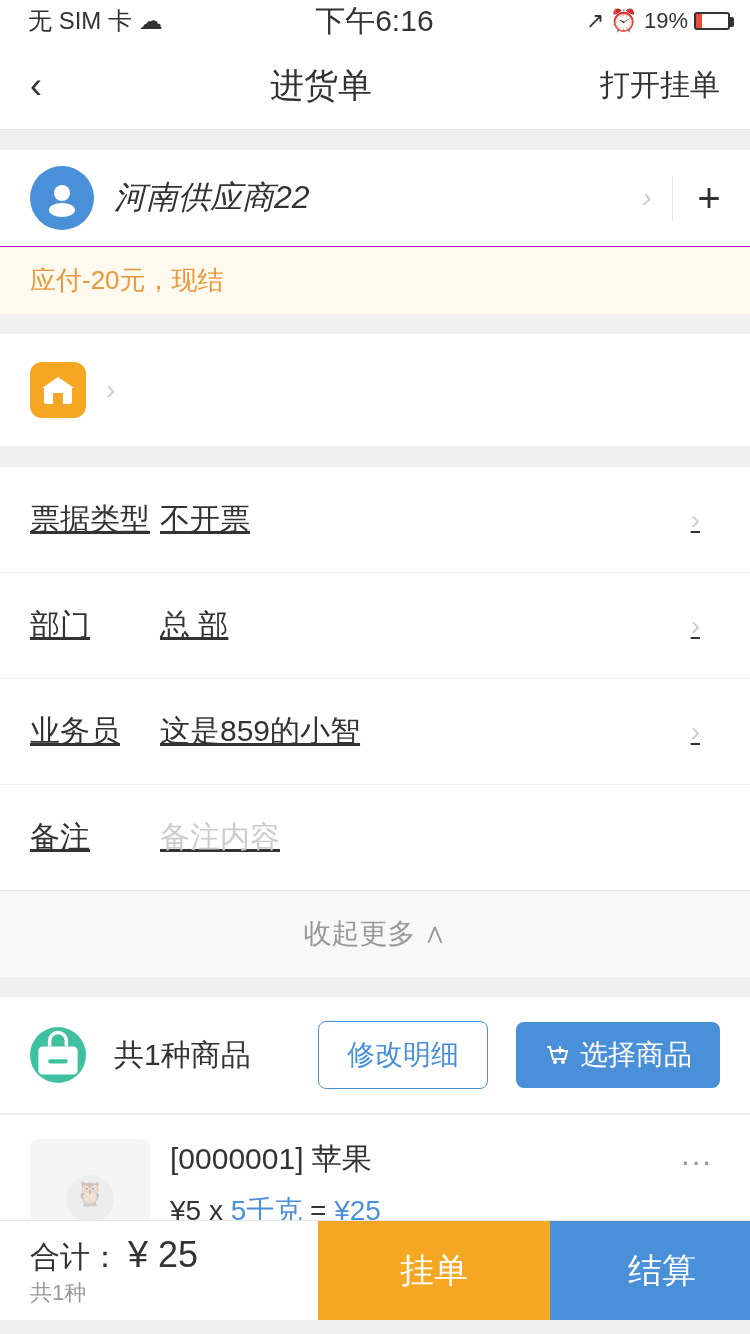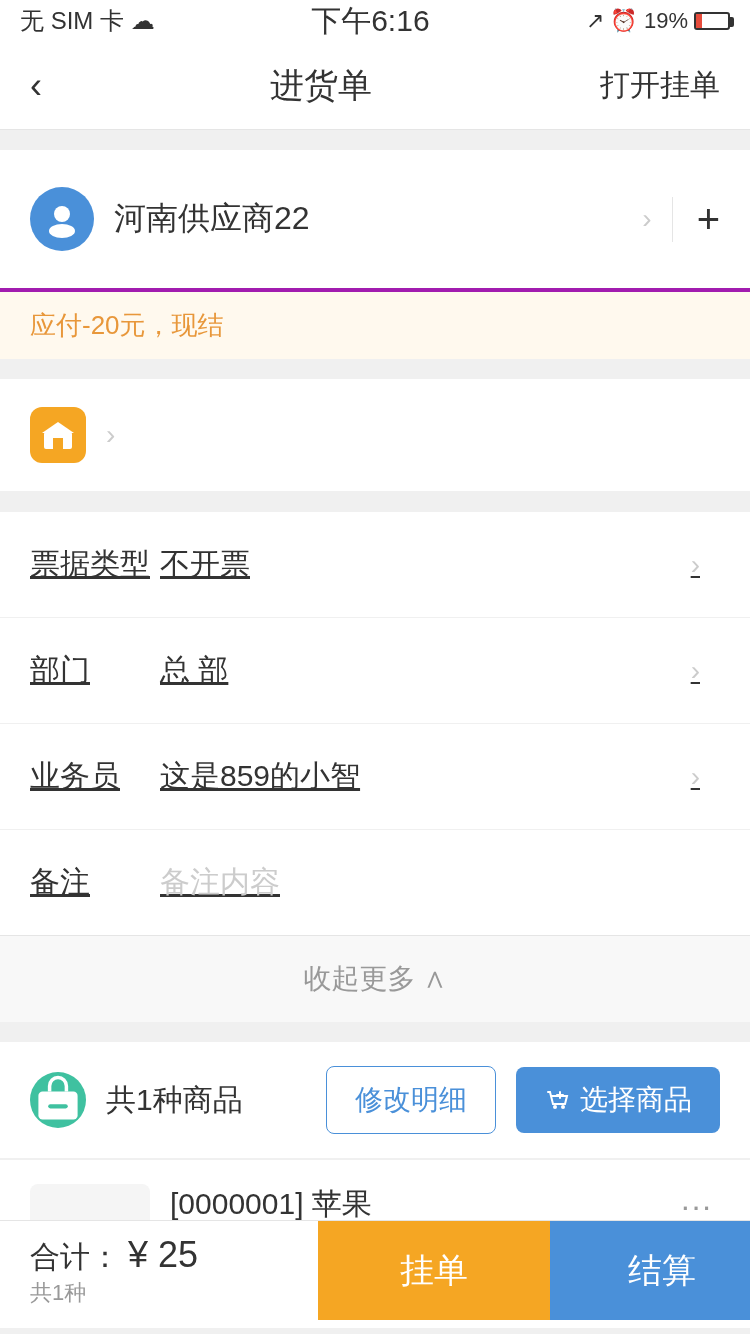--- a/index.html
+++ b/index.html
@@ -24,7 +24,7 @@
       font-size: 24px;
       color: #333;
     }
-    .status-left { display: flex; align-items: center; gap: 8px; }
+    .status-left { display: flex; align-items: center; gap: 8px; margin-left: 8px; }
     .status-center { font-size: 30px; font-weight: 500; }
     .status-right { display: flex; align-items: center; gap: 6px; font-size: 22px; }
 

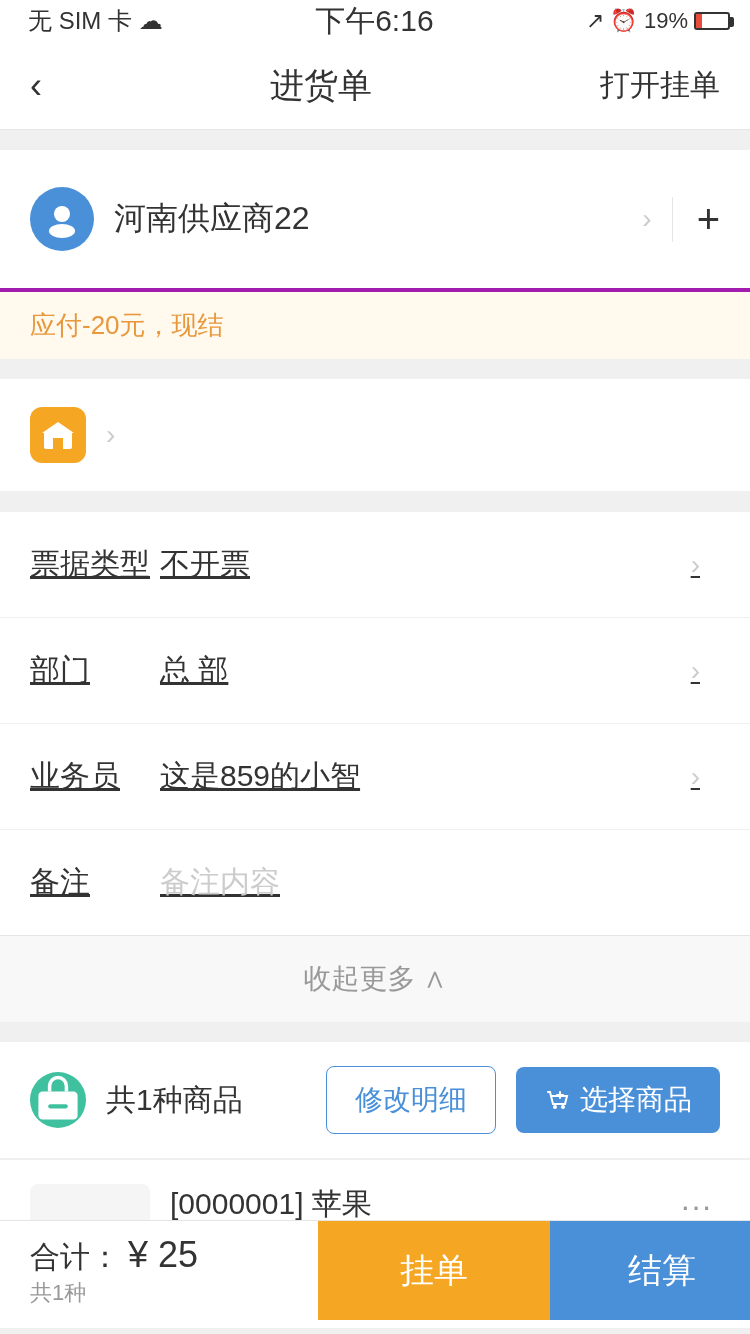--- a/index.html
+++ b/index.html
@@ -70,8 +70,9 @@
     .supplier-row {
       display: flex;
       align-items: center;
-      padding: 37px 30px;
-      border-bottom: 4px solid #a21caf;
+      padding: 16px 30px;
+      border-bottom: 1px solid #a21caf;
+      font-style: italic;
     }
     .supplier-avatar {
       width: 64px;

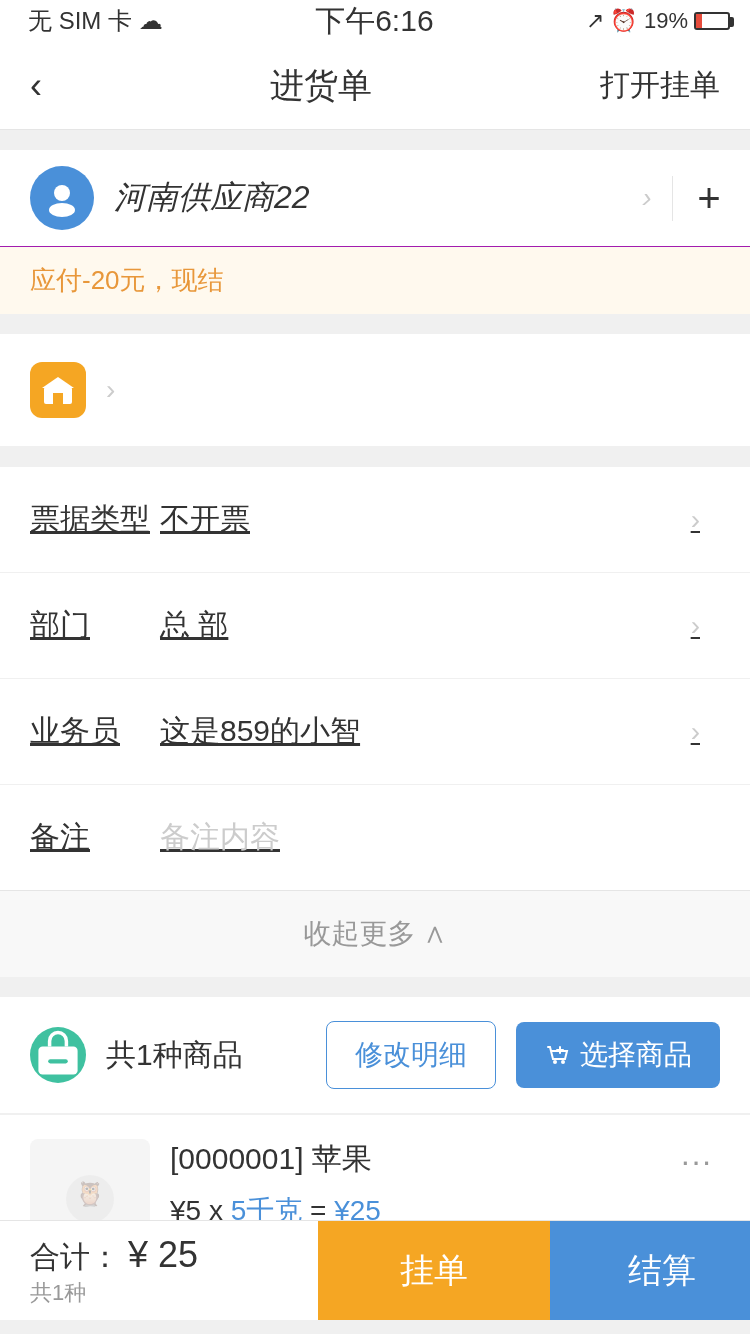--- a/index.html
+++ b/index.html
@@ -176,7 +176,7 @@
       display: flex;
       align-items: center;
       padding: 24px 30px;
-      gap: 20px;
+      gap: 28px;
       margin-top: 20px;
     }
     .products-icon {

